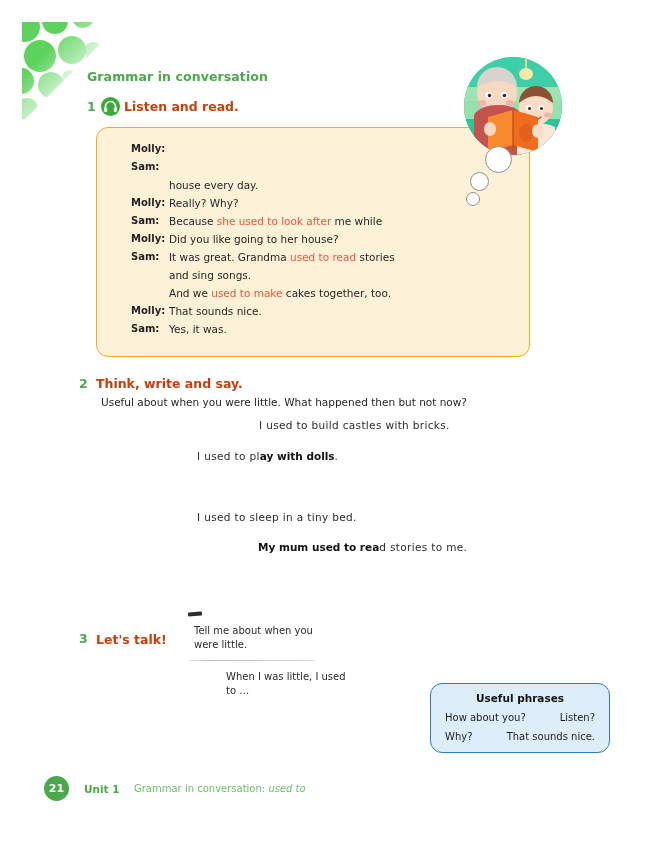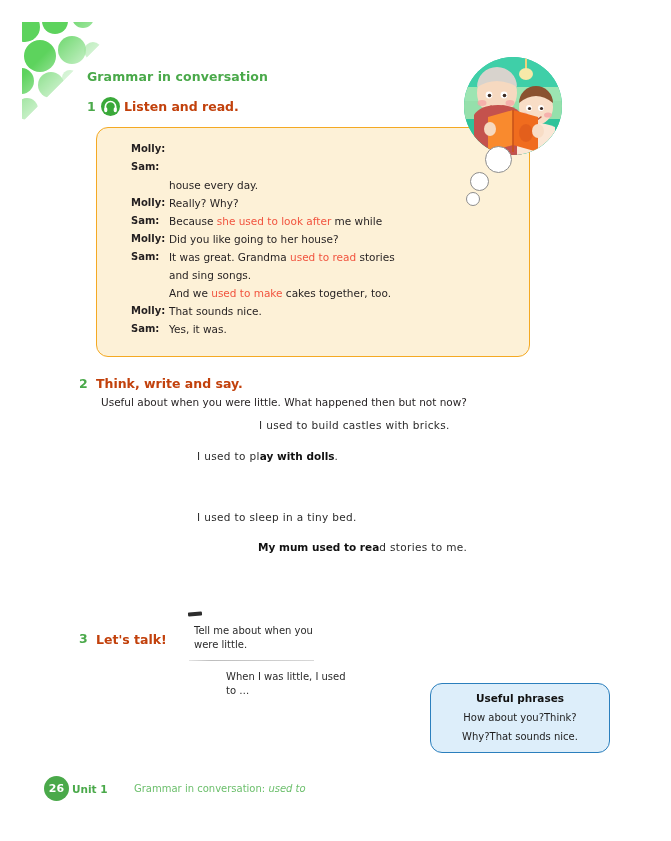--- a/index.html
+++ b/index.html
@@ -209,7 +209,7 @@
   }
   .phrase-row {
     display: flex;
-    justify-content: center;
+    justify-content: space-between;
     font-size: 10px;
     color: #1d1d1d;
     padding: 0 14px;

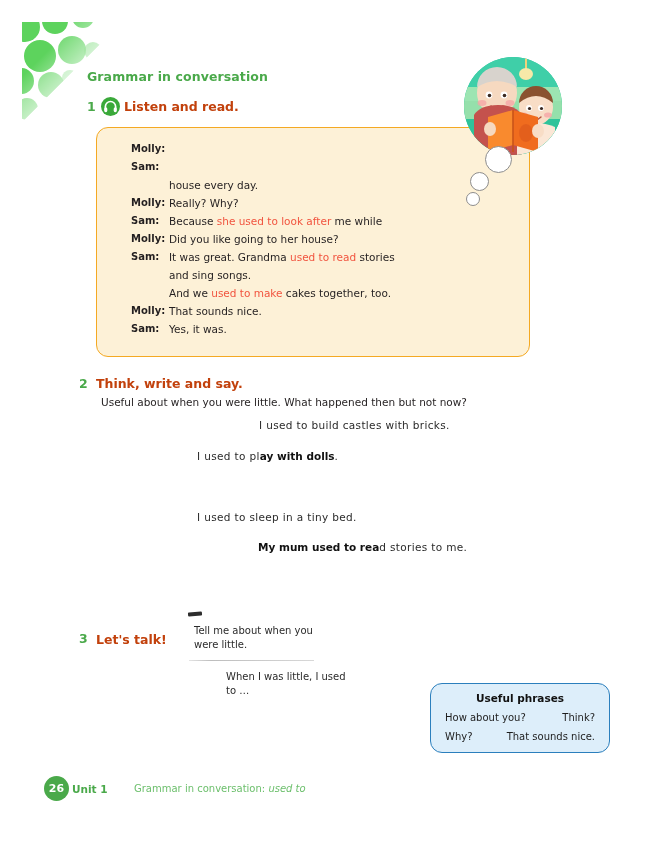--- a/index.html
+++ b/index.html
@@ -395,7 +395,7 @@
   <div id="useful-phrases-title">Useful phrases</div>
   <div class="phrase-row">
     <span>How about you?</span>
-    <span>Think?</span>
+    <span>Listen?</span>
   </div>
   <div class="phrase-row">
     <span>Why?</span>

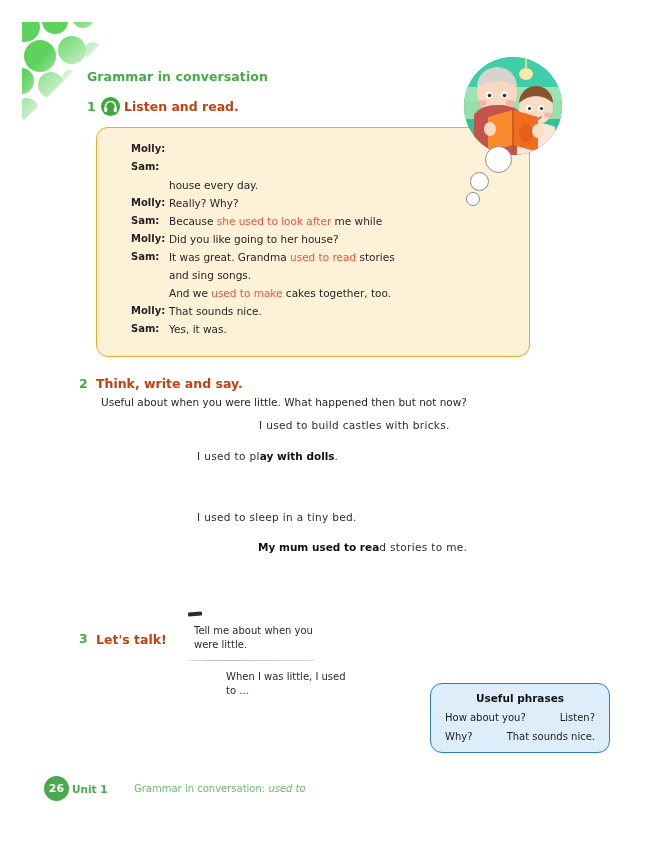--- a/index.html
+++ b/index.html
@@ -403,7 +403,7 @@
   </div>
 </div>
 
-<div id="page-number-badge">26</div>
+<div id="page-number-badge">21</div>
 <div id="footer-unit">Unit 1</div>
 <div id="footer-topic">
   <span>Grammar in conversation: </span><span class="ital">used to</span>

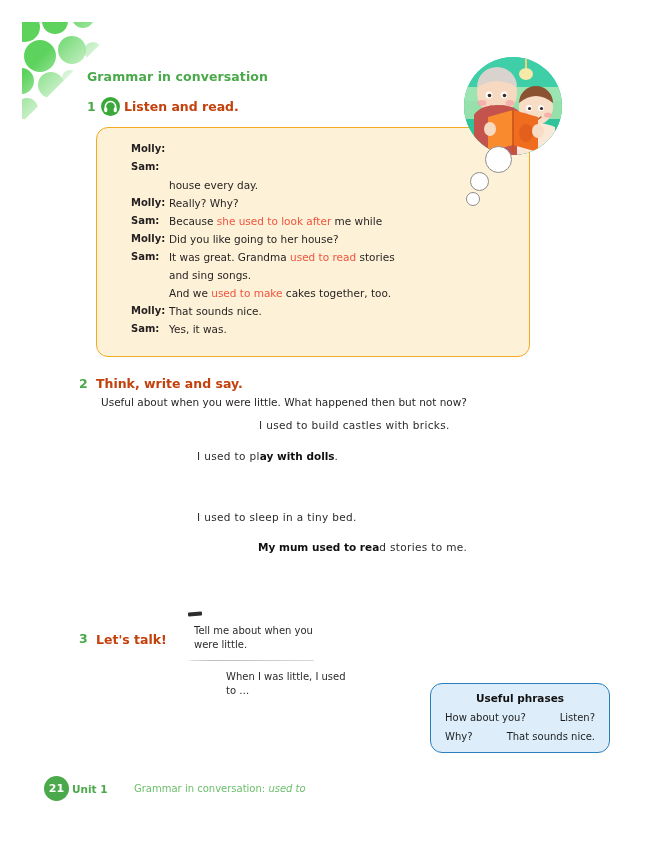--- a/index.html
+++ b/index.html
@@ -234,7 +234,7 @@
   }
   #footer-unit {
     position: absolute;
-    left: 72px;
+    left: 84px;
     top: 783px;
     font-size: 10.5px;
     font-weight: bold;

